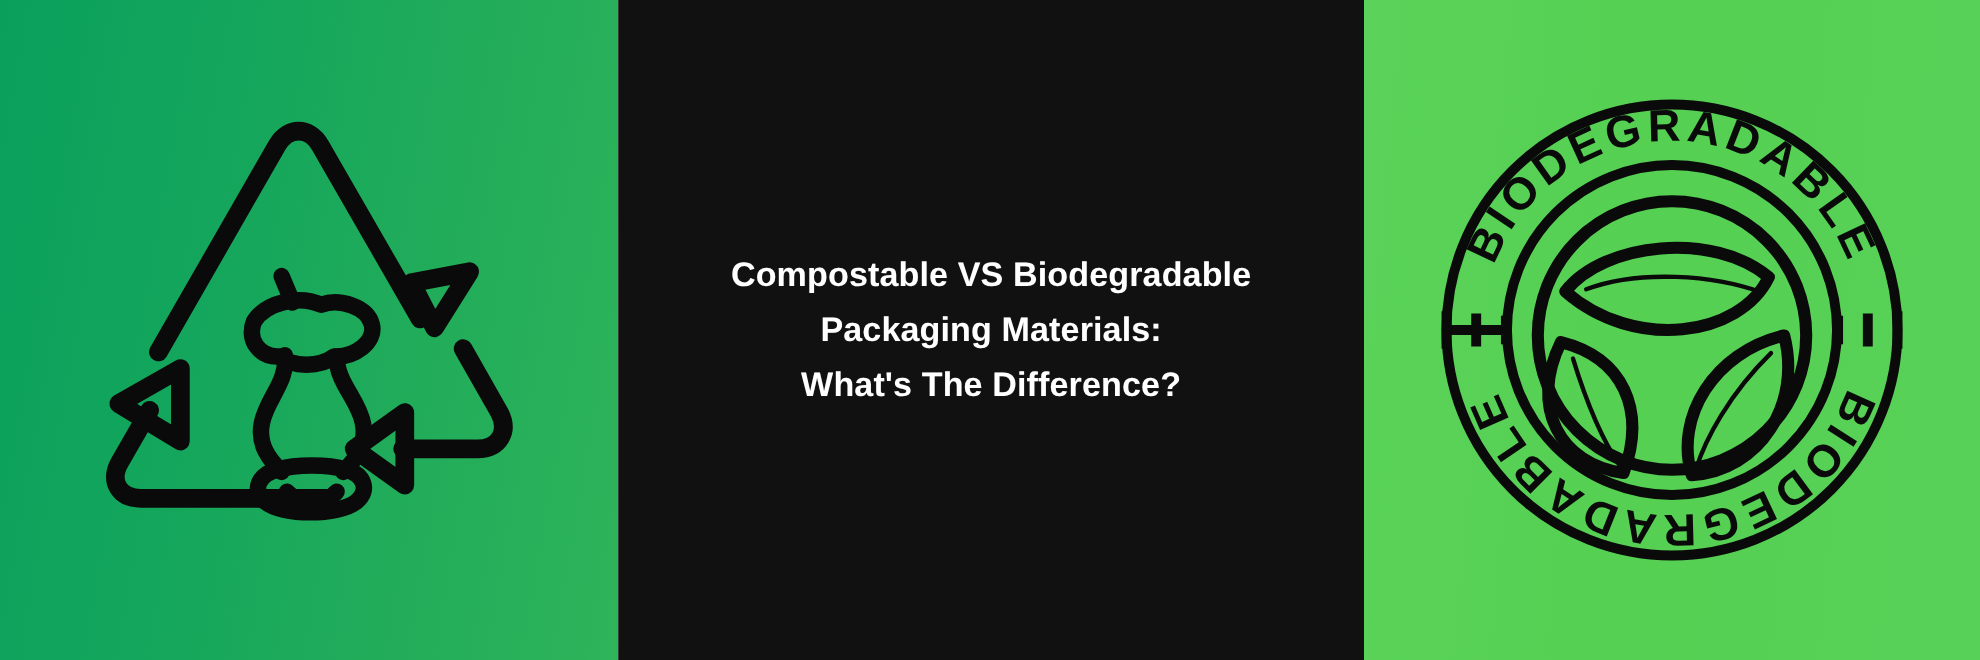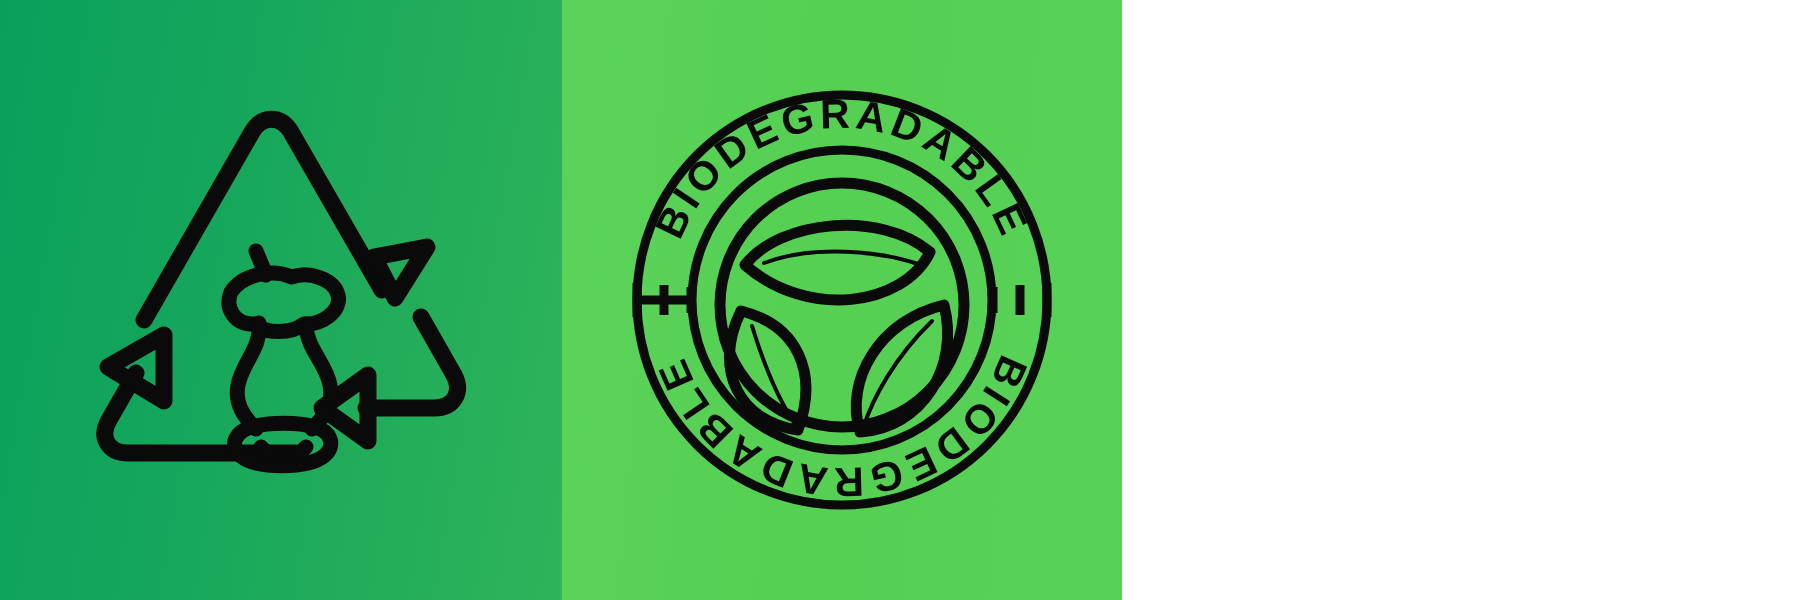--- a/index.html
+++ b/index.html
@@ -139,6 +139,13 @@
     </svg>
   </div>
 
+  <div class="panel-center">
+    <h1 class="headline">
+      <span class="ln">Compostable VS Biodegradable</span>
+      <span class="ln">Packaging Materials:</span>
+      <span class="ln">What's The Difference?</span>
+    </h1>
+  </div>
 
   <div class="panel-right">
     <svg class="stamp-wrap" viewBox="0 0 460 460">

